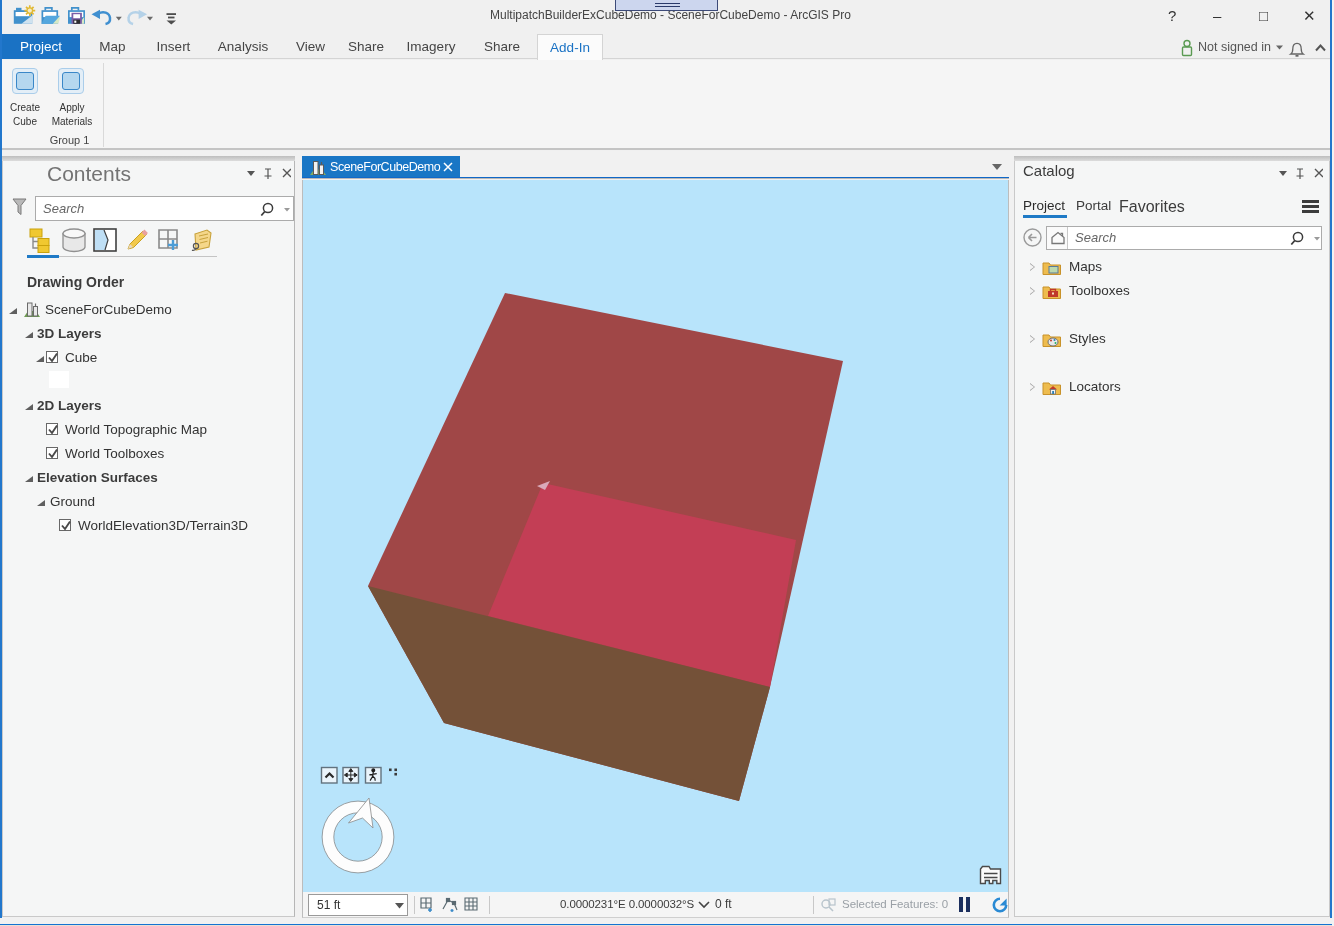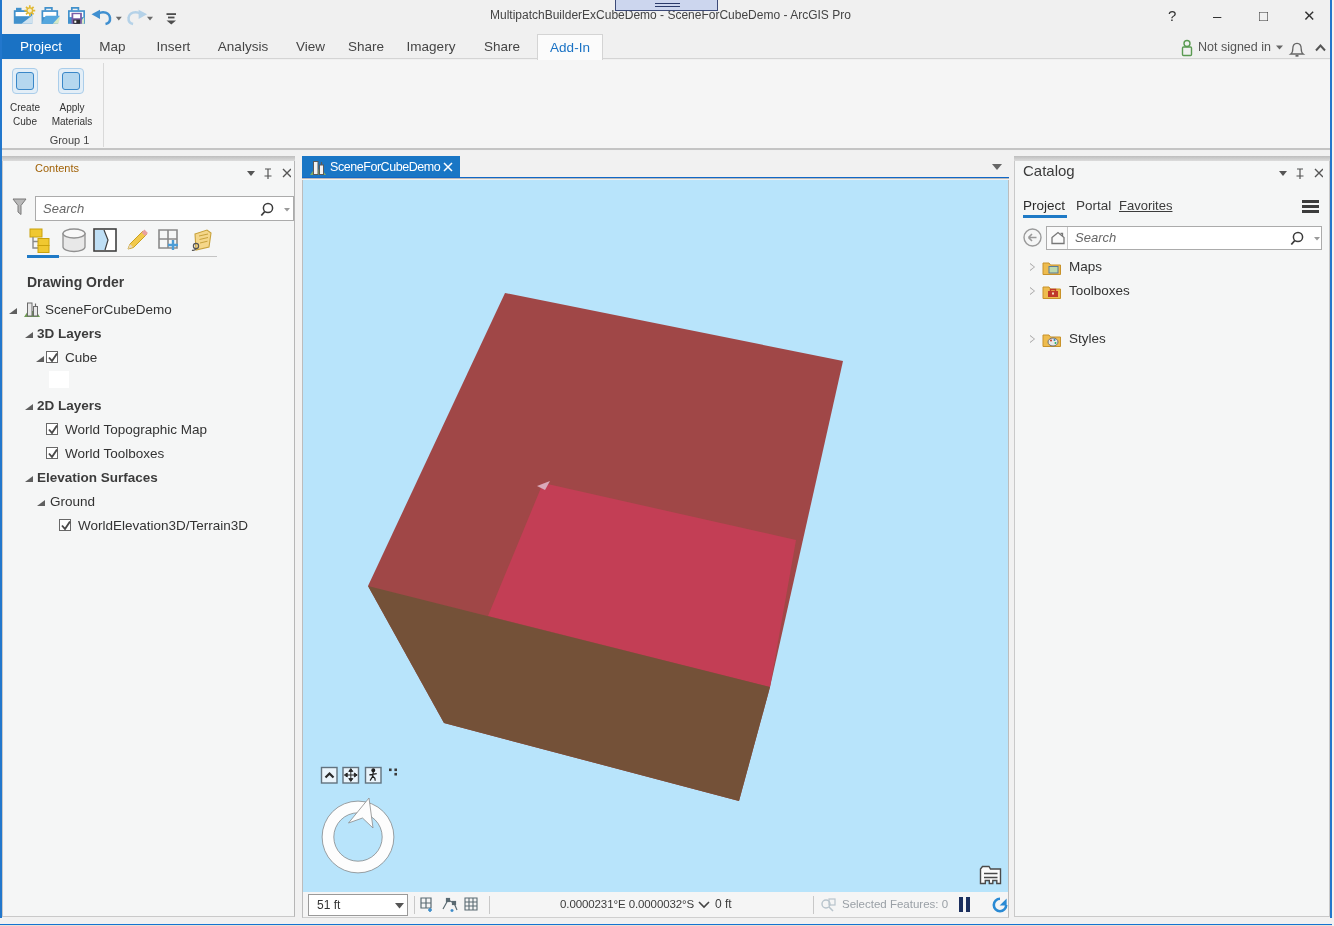--- a/index.html
+++ b/index.html
@@ -158,7 +158,7 @@
 
 <div class="abs" id="dock"></div>
 <div class="abs" id="contents">
-  <div class="abs" style="left:32px;top:4px;font-size:11px;color:#a16207;">Contents</div>
+  <div class="abs" style="left:44px;top:4px;font-size:21px;color:#737373;">Contents</div>
   <svg class="abs" style="left:242px;top:8px;" width="46" height="14">
     <path d="M 2 5 h 8 l -4 5 z" fill="#555"></path>
     <path d="M 23 3 v 7 M 20 3 h 6 M 19.5 10 h 7 M 23 10 v 3" stroke="#555" stroke-width="1.2" fill="none"></path>

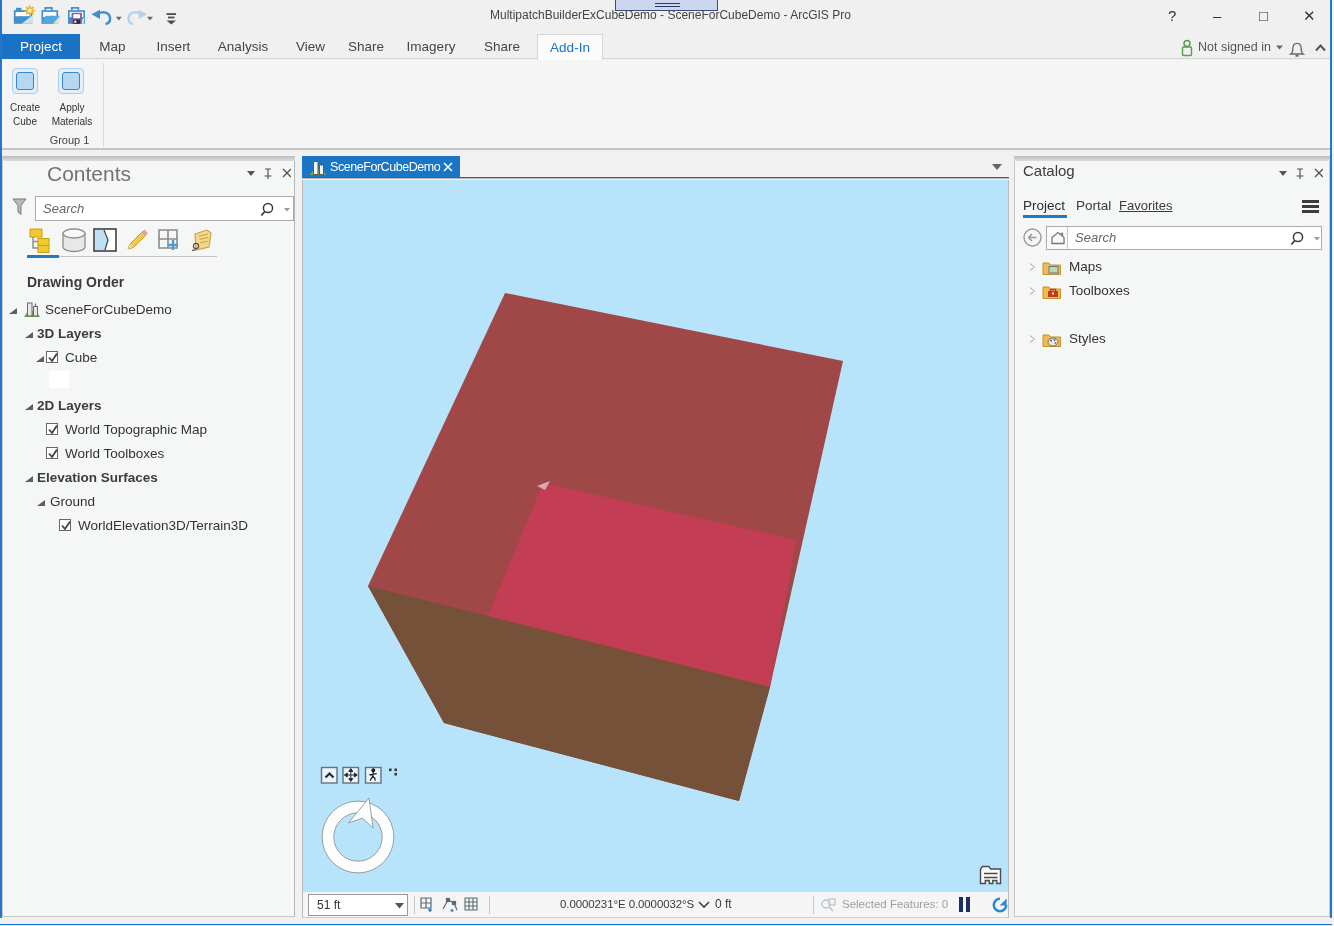--- a/index.html
+++ b/index.html
@@ -376,7 +376,7 @@
   <div class="abs" style="left:8px;top:40px;font-size:13.5px;color:#2b2b2b;">Project</div>
   <div class="abs" style="left:8px;top:57px;width:44px;height:3px;background:#1f7ac6;"></div>
   <div class="abs" style="left:61px;top:40px;font-size:13.5px;color:#3c3c3c;">Portal</div>
-  <div class="abs" style="left:104px;top:40px;font-size:13px;color:#3c3c3c;text-decoration:underline;">Favorites</div>
+  <div class="abs" style="left:104px;top:40px;font-size:16px;color:#3c3c3c;">Favorites</div>
   <svg class="abs" style="left:287px;top:41px;" width="18" height="15">
     <rect x="0" y="1" width="17" height="3" fill="#3c3c3c"></rect>
     <rect x="0" y="6" width="17" height="3" fill="#3c3c3c"></rect>

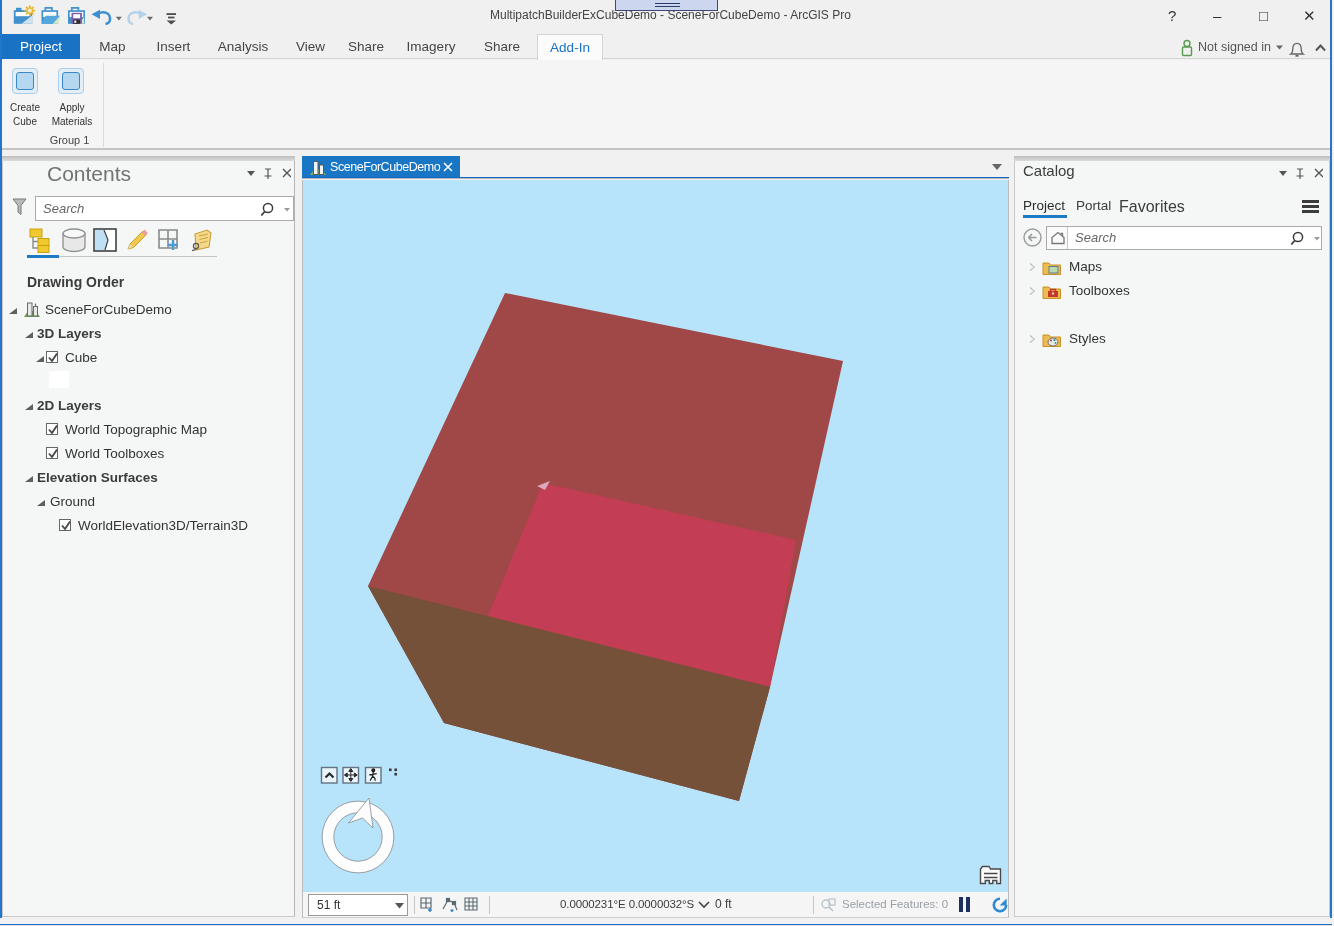--- a/index.html
+++ b/index.html
@@ -435,6 +435,18 @@
       </svg>
       <span class="ctxt">Styles</span>
     </div>
+  <div class="ctrow" style="top:220px;">
+      <span class="ot"></span>
+      <svg class="cfold" width="20" height="17">
+        <g>
+          <path d="M 1 4 h 6 l 1.5 2 h 10 v 9.5 h -17.5 z" fill="#eebc4e" stroke="#c8922a" stroke-width="1"></path>
+          <path d="M 7 10.5 l 4 -3.5 l 4 3.5 z" fill="#c0392b"></path>
+          <rect x="8.5" y="10.5" width="5" height="4.5" fill="#f0f0f0" stroke="#707070" stroke-width="0.8"></rect>
+          <rect x="10.2" y="12" width="1.8" height="3" fill="#2980b9"></rect>
+        </g>
+      </svg>
+      <span class="ctxt">Locators</span>
+    </div>
 </div>
 
 <div class="abs panelband" style="left:2px;width:293px;"></div>

